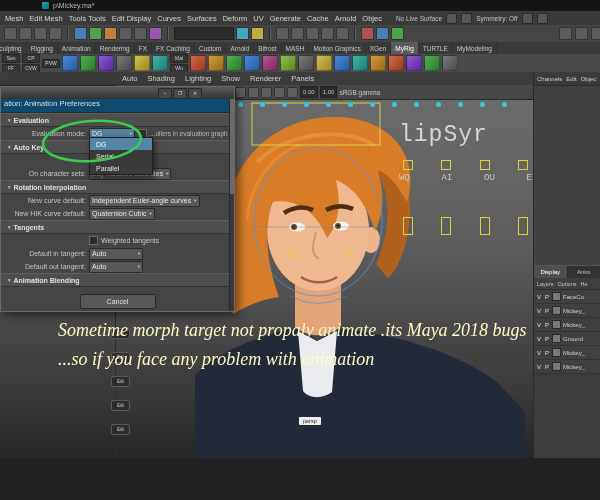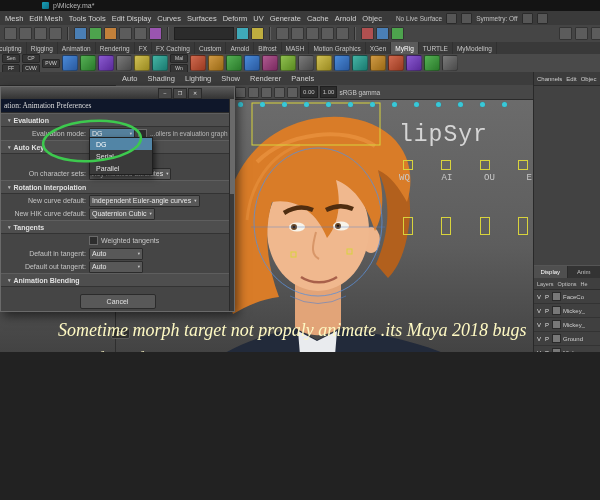--- a/index.html
+++ b/index.html
@@ -4,7 +4,7 @@
 <style>
   html,body{margin:0;padding:0;}
   body{width:600px;height:500px;font-family:"Liberation Sans",sans-serif;background:#222;}
-  .screen{position:relative;width:600px;height:352px;overflow:hidden;background:#444;color:#ccc;}
+  .screen{position:relative;width:600px;height:458px;overflow:hidden;background:#444;color:#ccc;}
   
   .titlebar{position:absolute;left:0;top:0;width:600px;height:11px;background:#141414;display:flex;align-items:center;gap:4px;padding-left:42px;font-size:7px;color:#b5b5b5;}
   .maya-badge{width:7px;height:7px;background:linear-gradient(135deg,#19a0b8,#0c6f86);border-radius:1px;flex:none;}

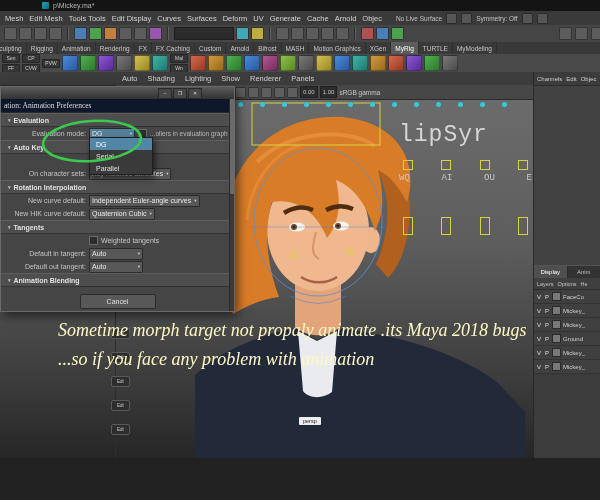--- a/index.html
+++ b/index.html
@@ -78,7 +78,7 @@
   .prefs{position:absolute;left:0;top:86px;width:233px;height:224px;background:#454545;border:1px solid #6a6a6a;box-shadow:3px 4px 10px rgba(0,0,0,.55);z-index:40;font-size:7px;color:#c8c8c8;}
   .p-titlebar{height:12px;background:linear-gradient(#5a5a5a,#333);display:flex;justify-content:flex-end;align-items:center;gap:1px;padding-right:32px;}
   .wbtn{width:12px;height:9px;background:#474747;border:1px solid #2a2a2a;color:#ddd;font-size:5px;display:flex;align-items:center;justify-content:center;}
-  .p-header{height:13px;background:#0f172a;border-bottom:1px solid #2a2a2a;display:flex;align-items:center;padding-left:3px;font-size:7.5px;color:#dcdcdc;font-family:Liberation Serif, serif;}
+  .p-header{height:13px;background:#0c4a6e;border-bottom:1px solid #2a2a2a;display:flex;padding-left:3px;font-size:7.5px;color:#dcdcdc;}
   .p-section{height:12px;background:#4e4e4e;border-top:1px solid #5e5e5e;border-bottom:1px solid #333;display:flex;align-items:center;gap:3px;padding-left:7px;color:#e0e0e0;font-weight:bold;}
   .tri{font-size:5px;color:#bbb;}
   .p-row{height:13px;display:flex;align-items:center;gap:3px;padding-left:5px;}

